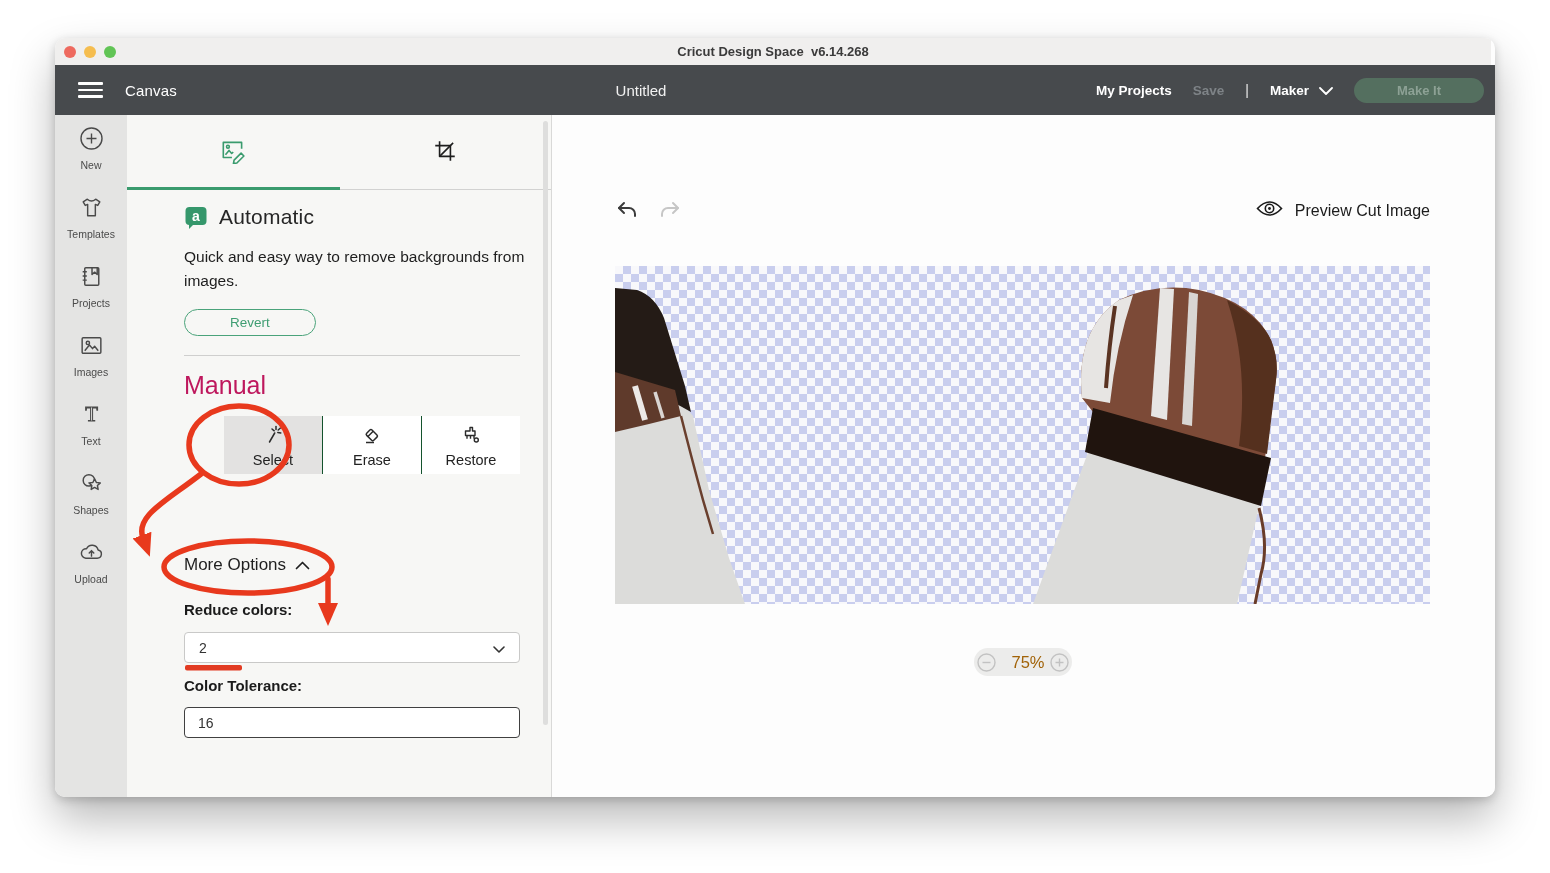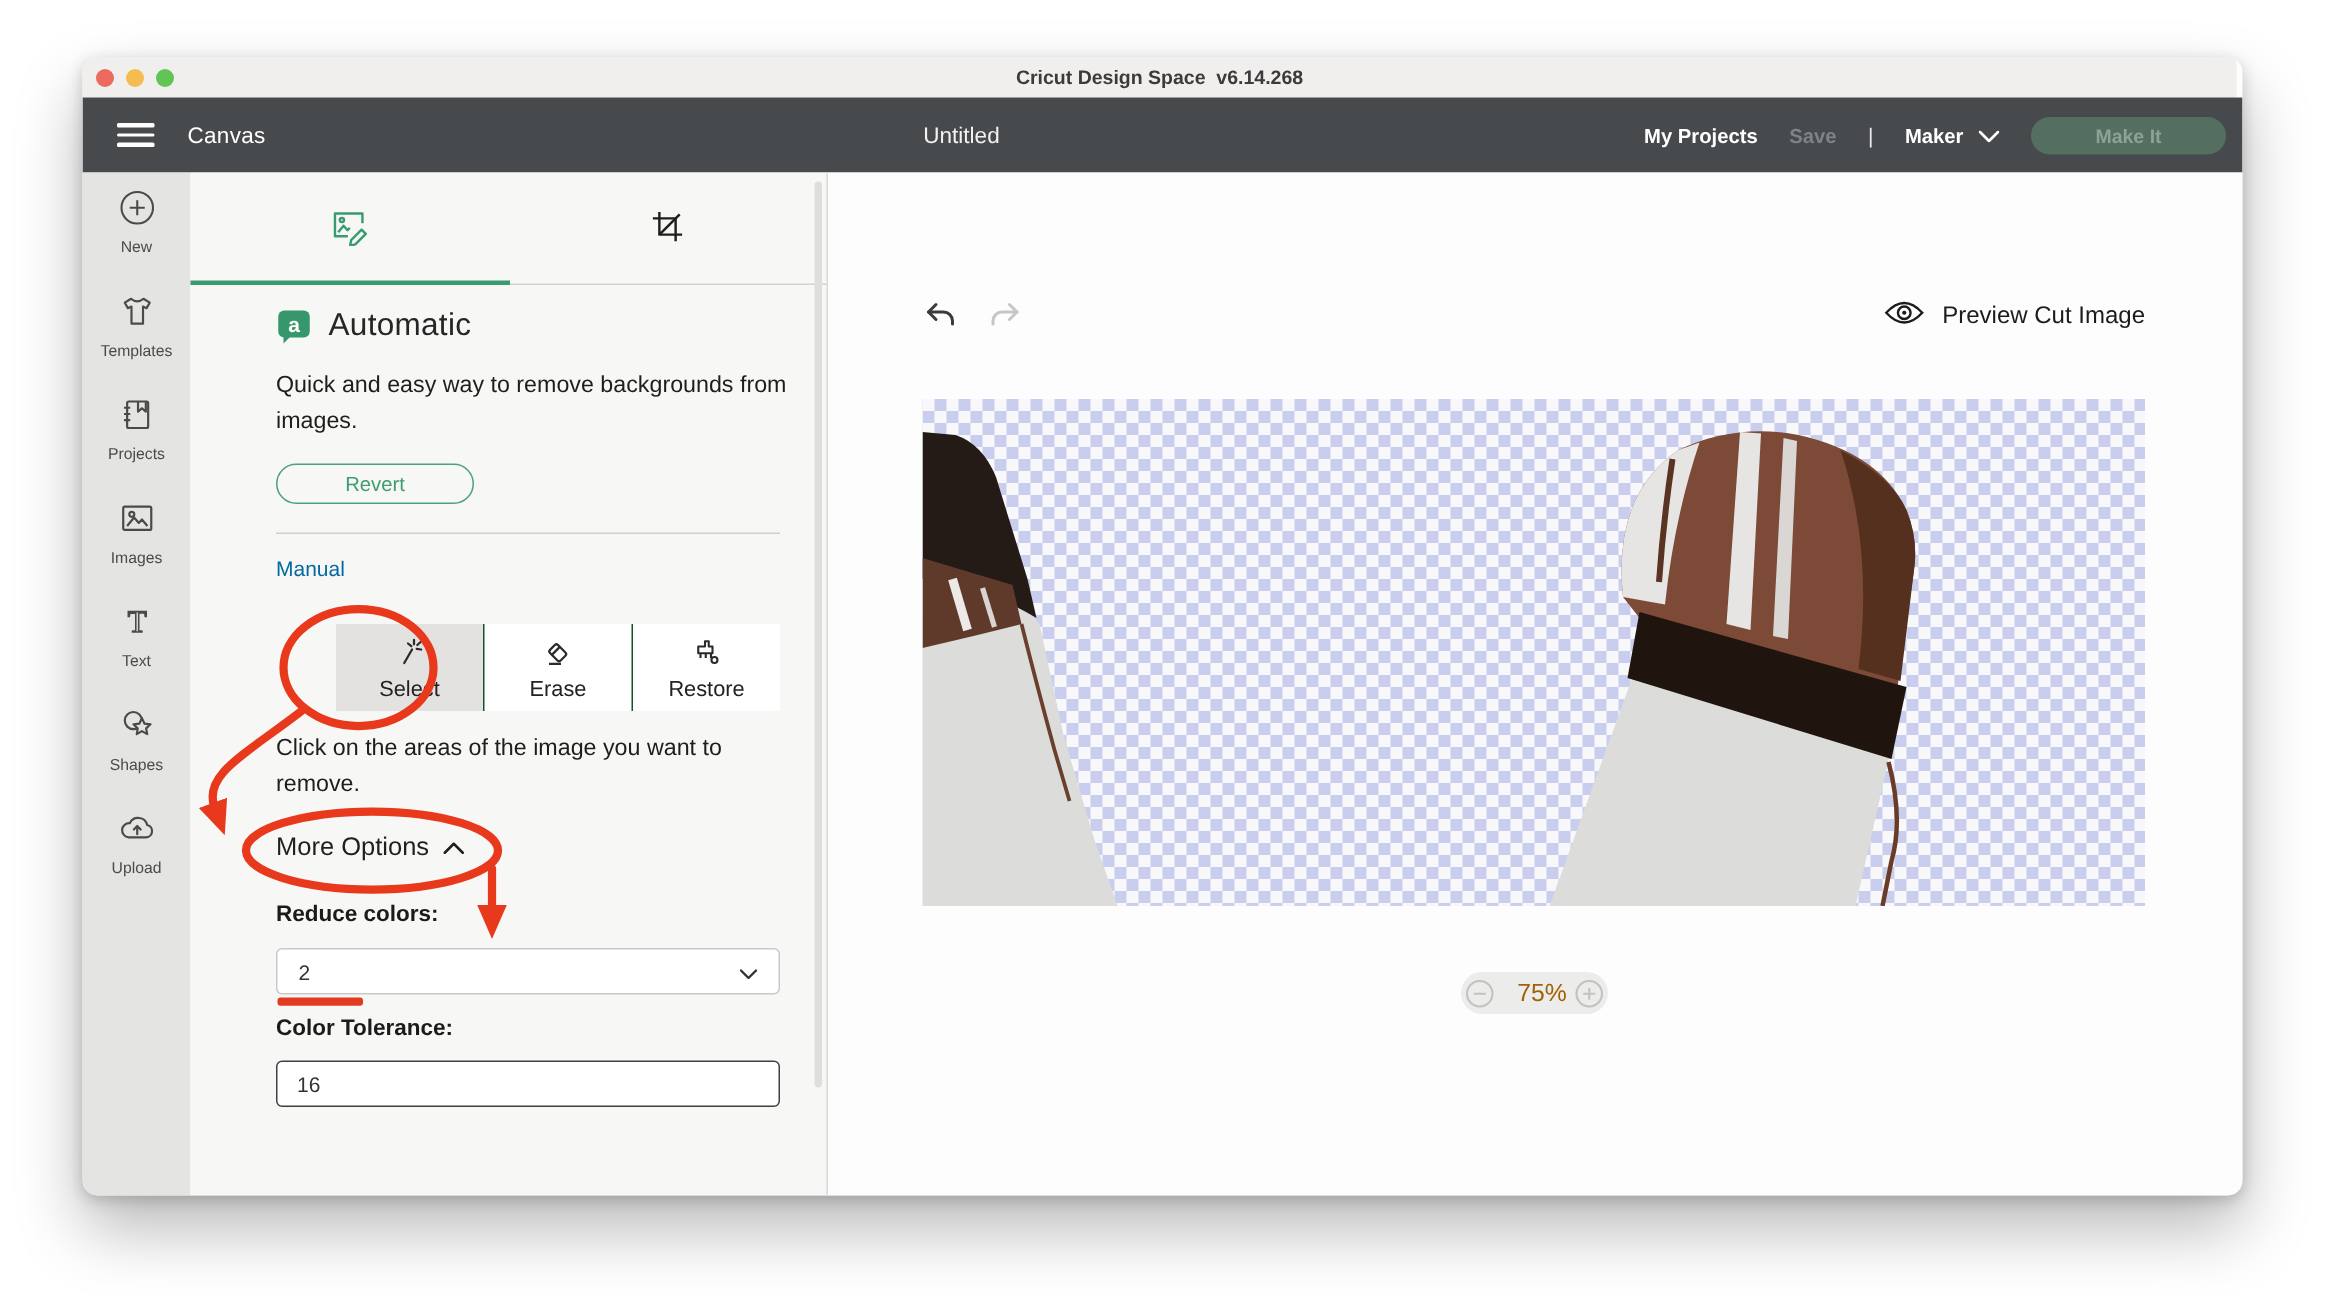--- a/index.html
+++ b/index.html
@@ -49,7 +49,7 @@
                 border:1.5px solid #4aa37a; color:#3f9d72; background:transparent; font-size:13.5px;
                 font-weight:500; font-family:inherit; cursor:pointer; }
   .panel-divider { position:absolute; left:57px; top:240px; width:336px; height:1px; background:#cfcfce; }
-  .manual-title { position:absolute; left:57px; top:256px; font-size:14px; font-weight:500; color:#0369a1; }
+  .manual-title { position:absolute; left:57px; top:256px; font-size:25px; font-weight:500; color:#be185d; }
   .tools { position:absolute; left:57px; top:301px; width:336px; height:58px; display:flex;padding-left:40px; }
   .tool { flex:1; background:#fff; border:none; display:flex; flex-direction:column; align-items:center;
           justify-content:center; gap:2px; cursor:pointer; font-family:inherit; }

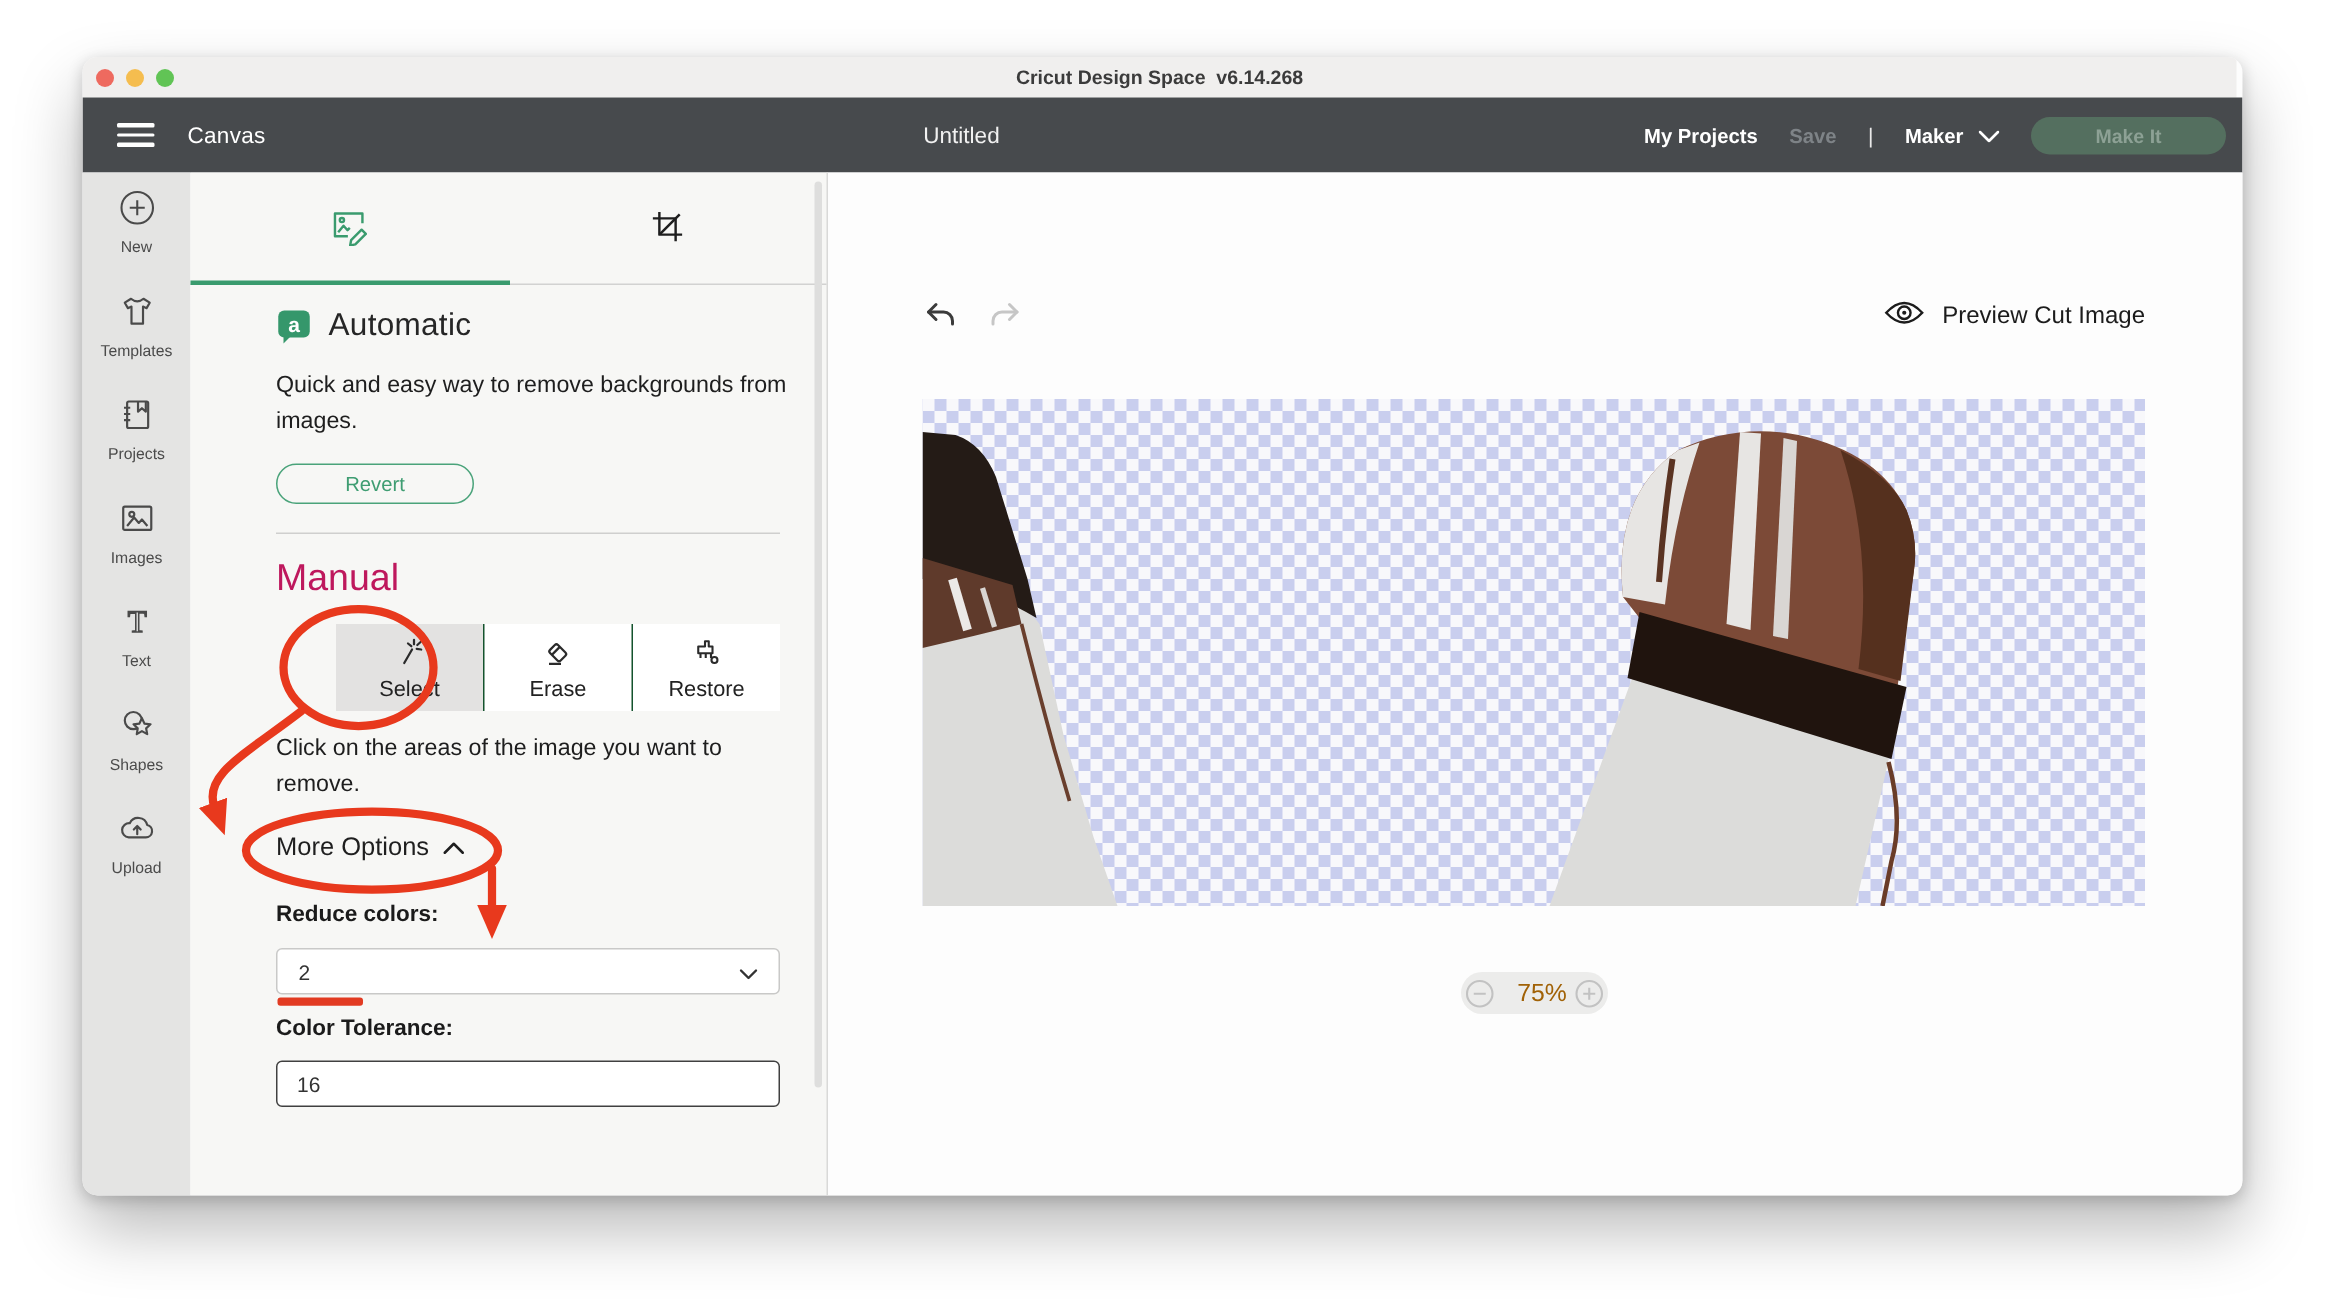--- a/index.html
+++ b/index.html
@@ -271,7 +271,6 @@
         <span class="tool-label">Restore</span>
       </button>
     </div>
-    <p class="hint">Click on the areas of the image you want to remove.</p>
 
     <button class="more-options">
       <span>More Options</span>

